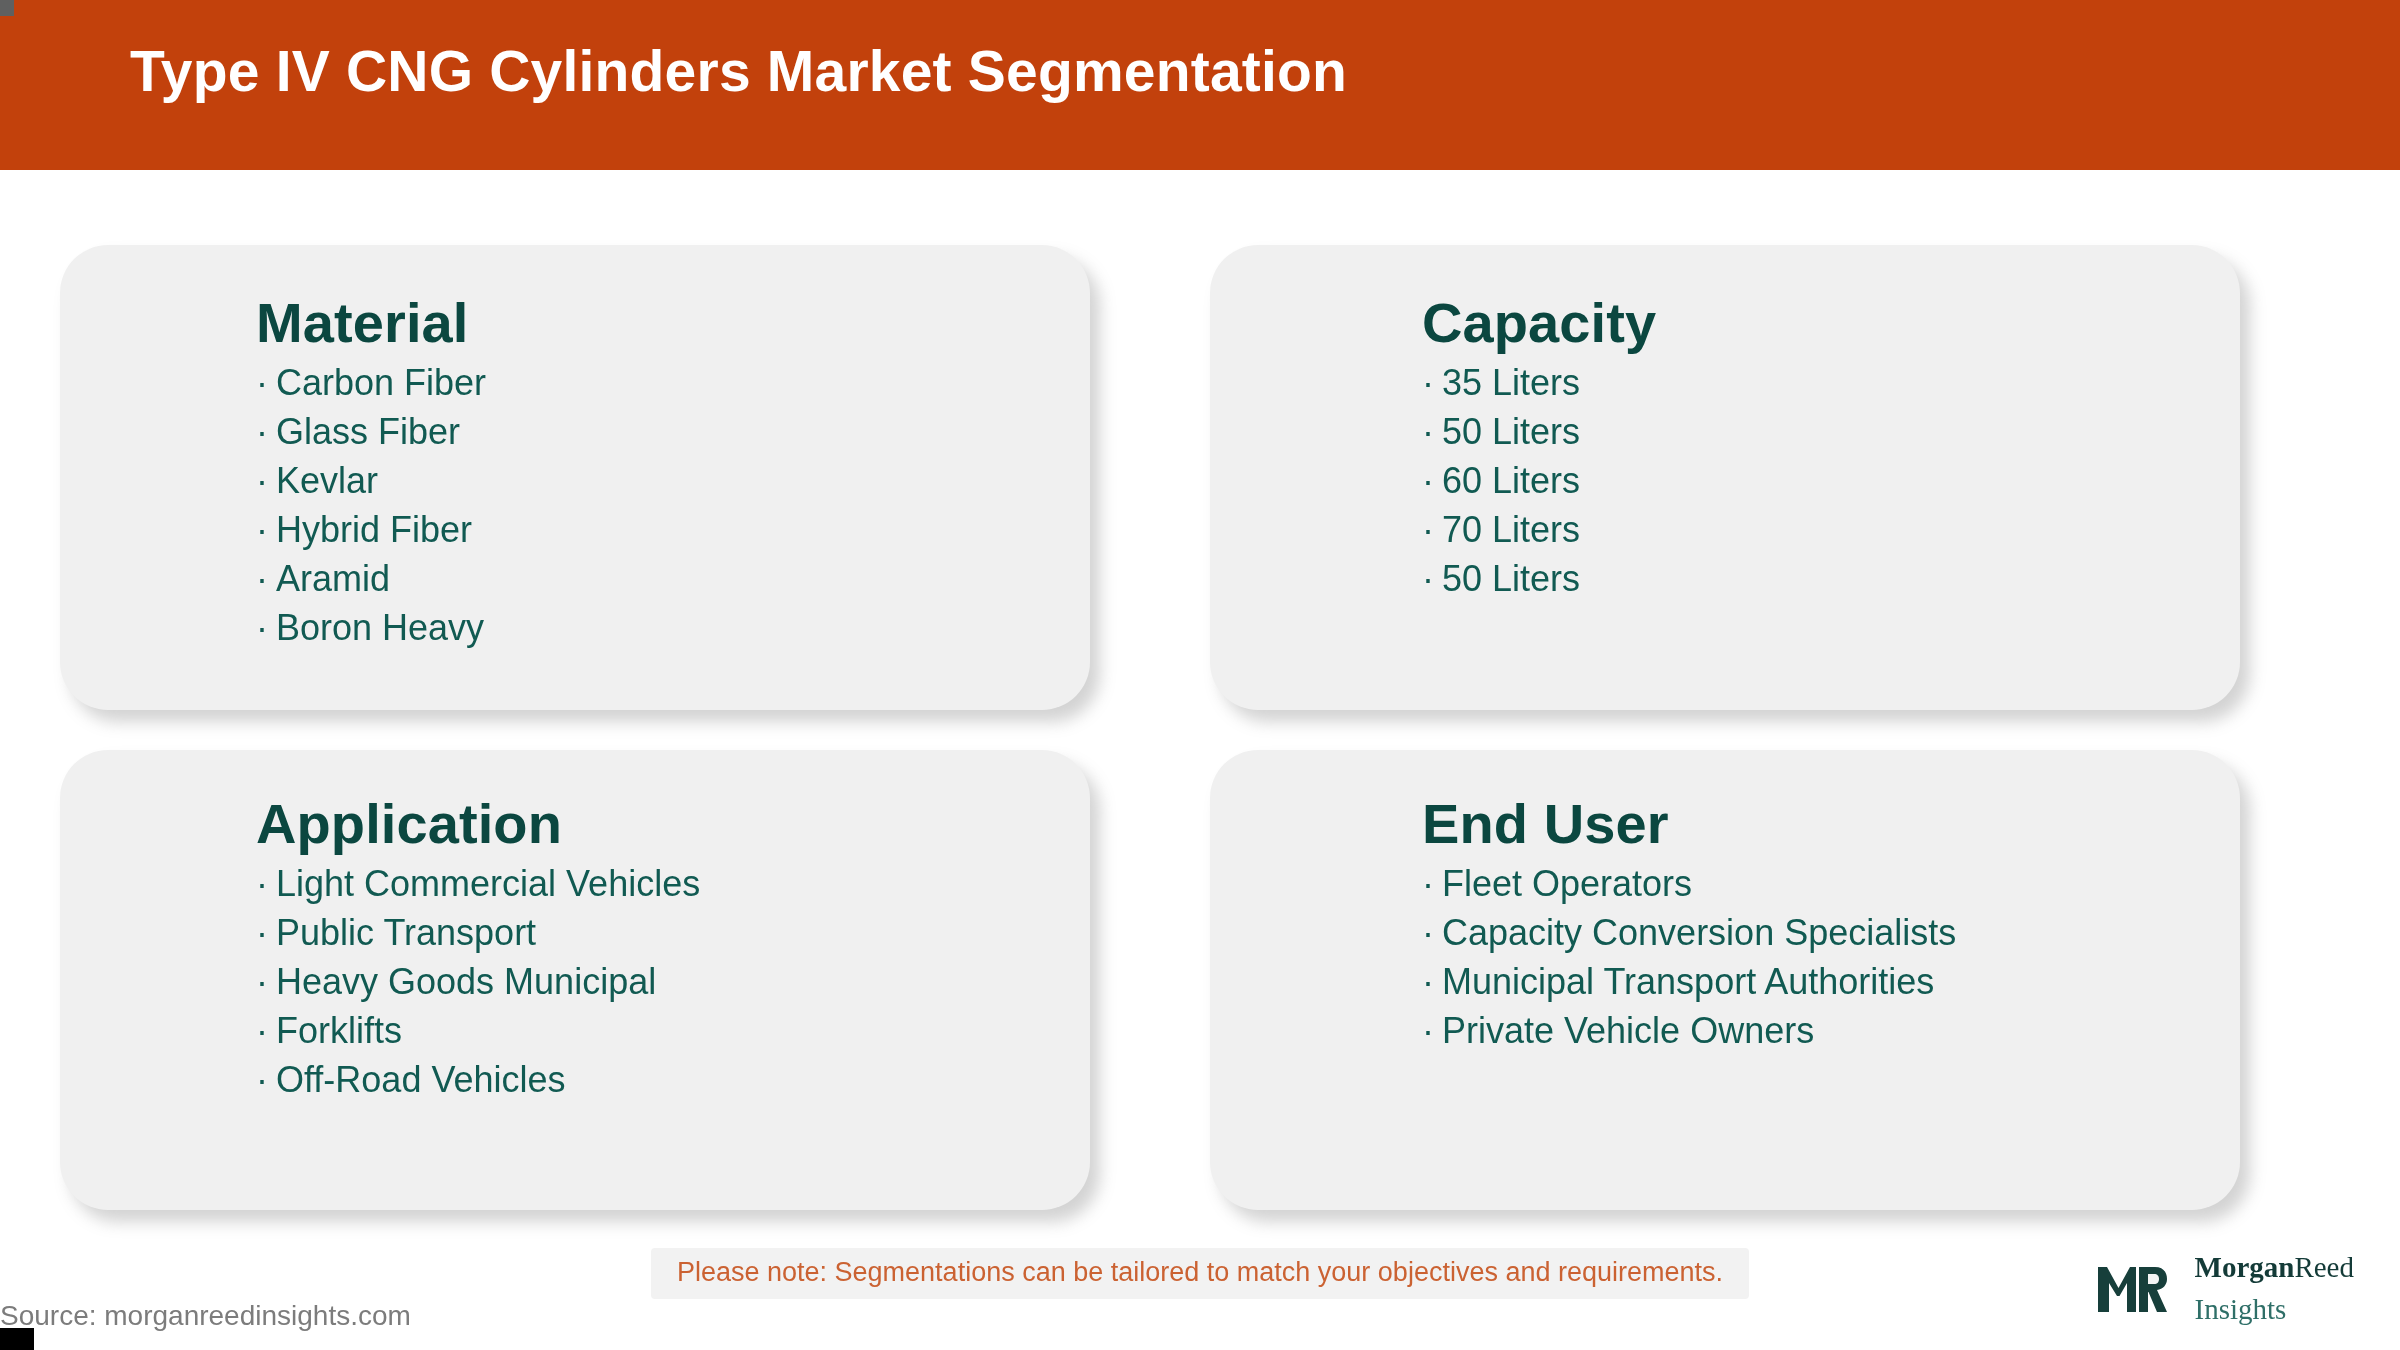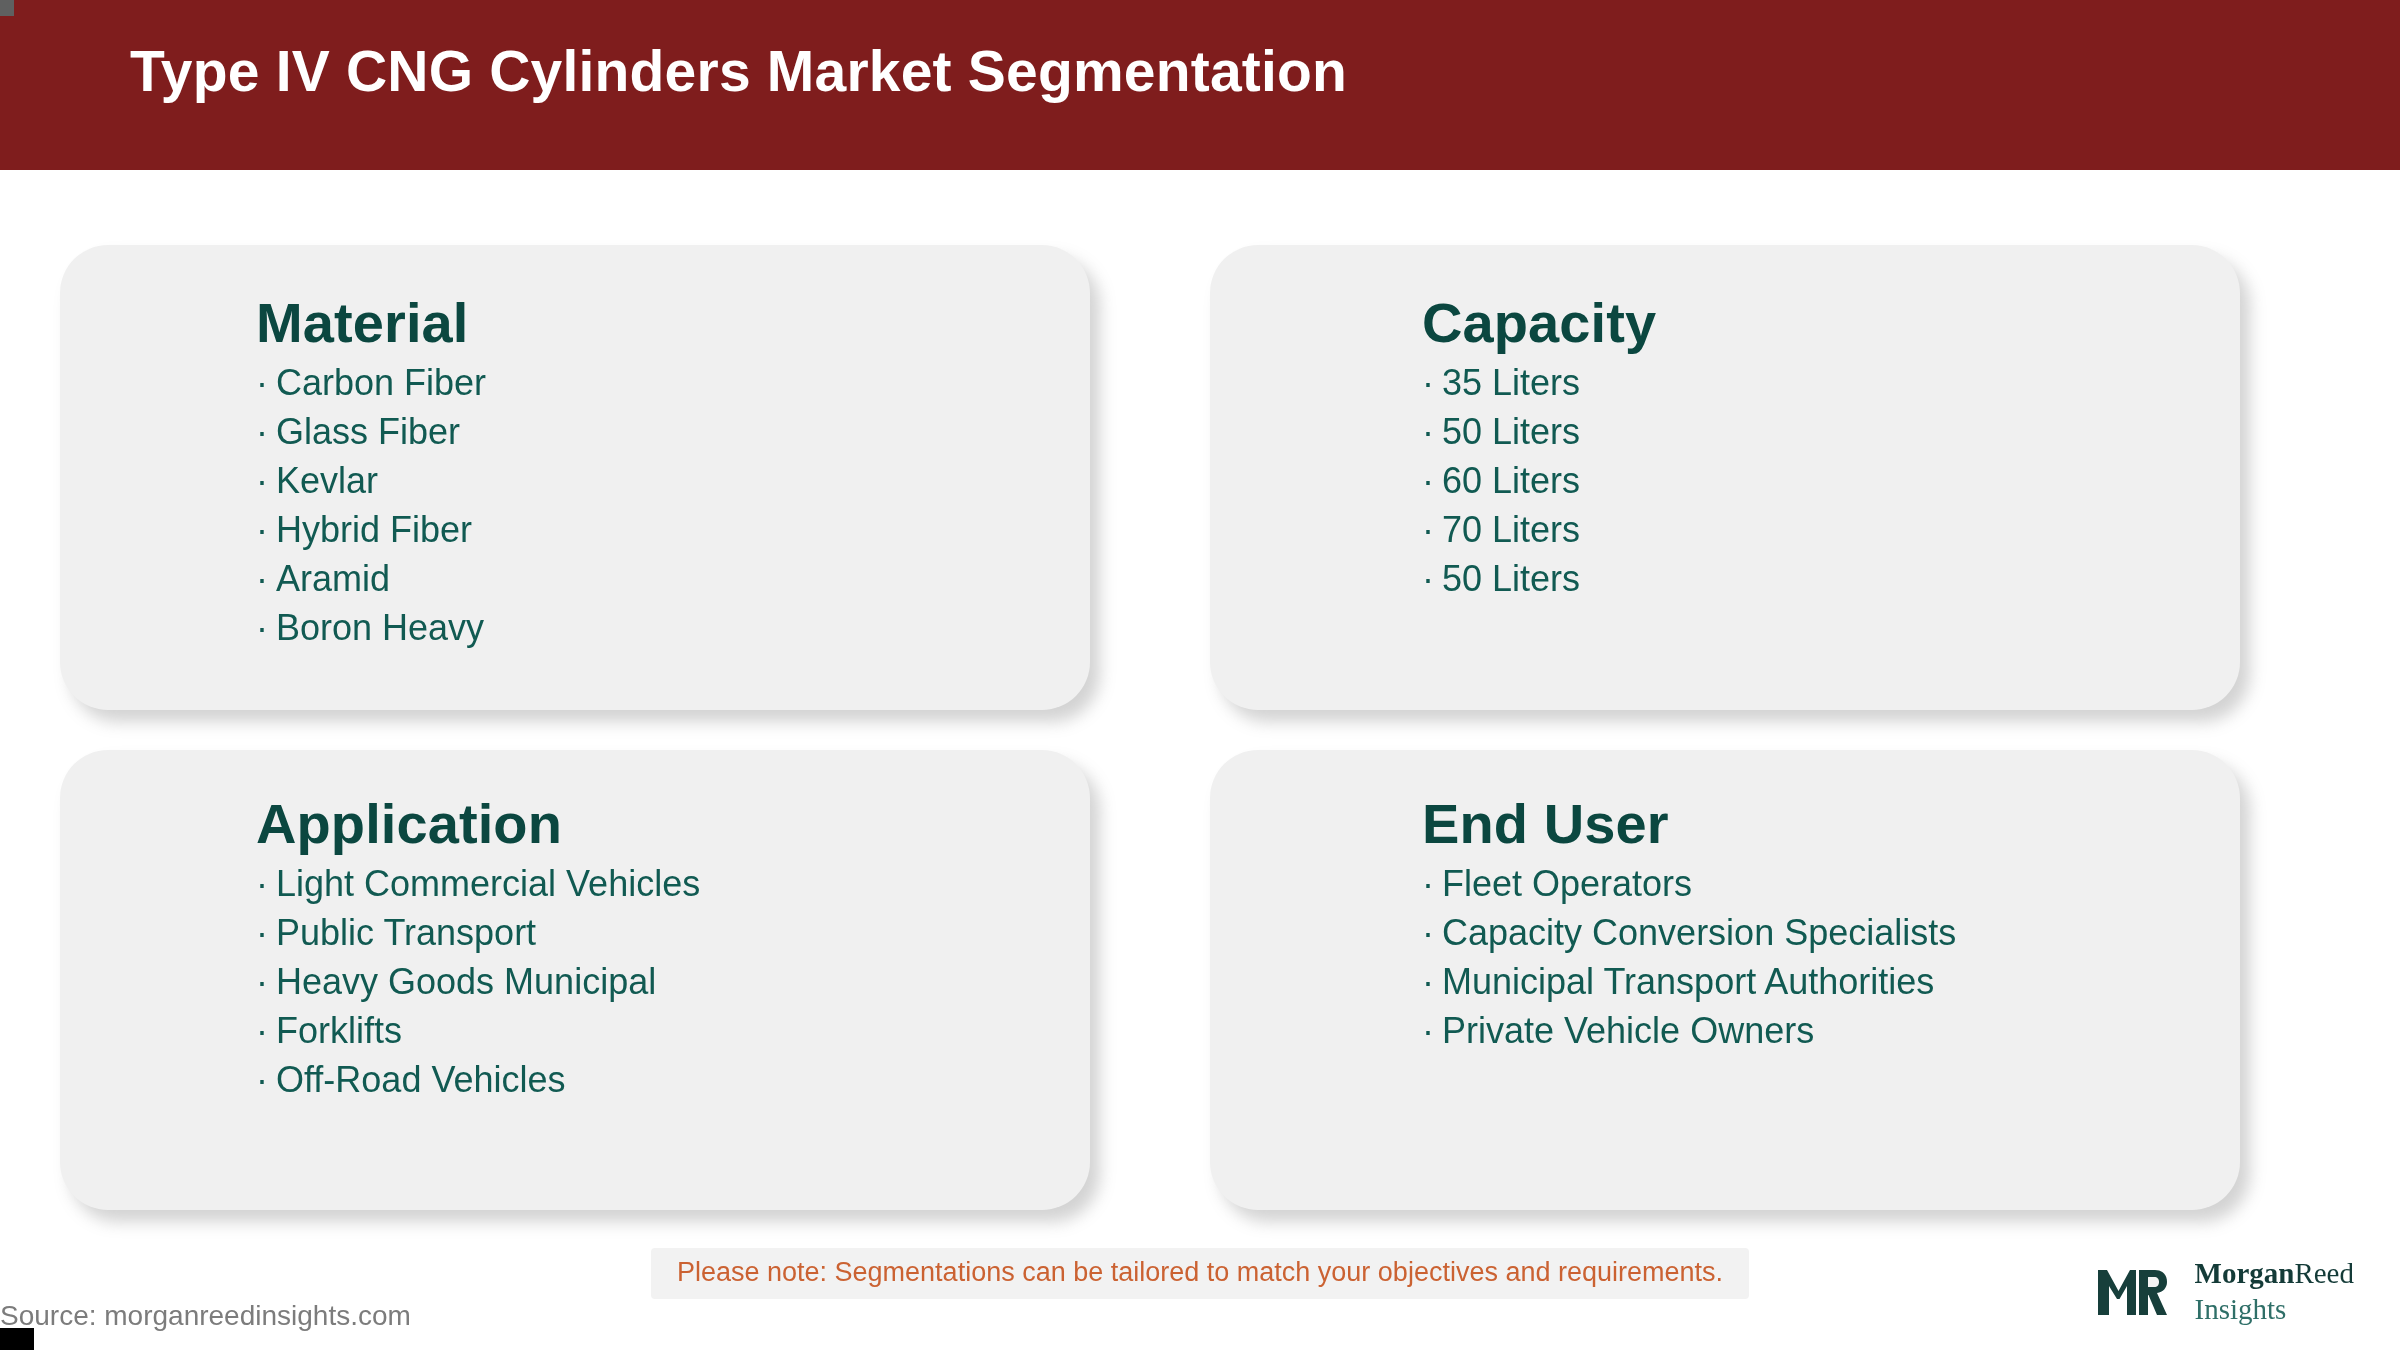--- a/index.html
+++ b/index.html
@@ -22,7 +22,7 @@
     top: 0;
     width: 2400px;
     height: 170px;
-    background: #7f1d1d;
+    background: #c2410c;
     box-sizing: border-box;
   }
   .header-title {

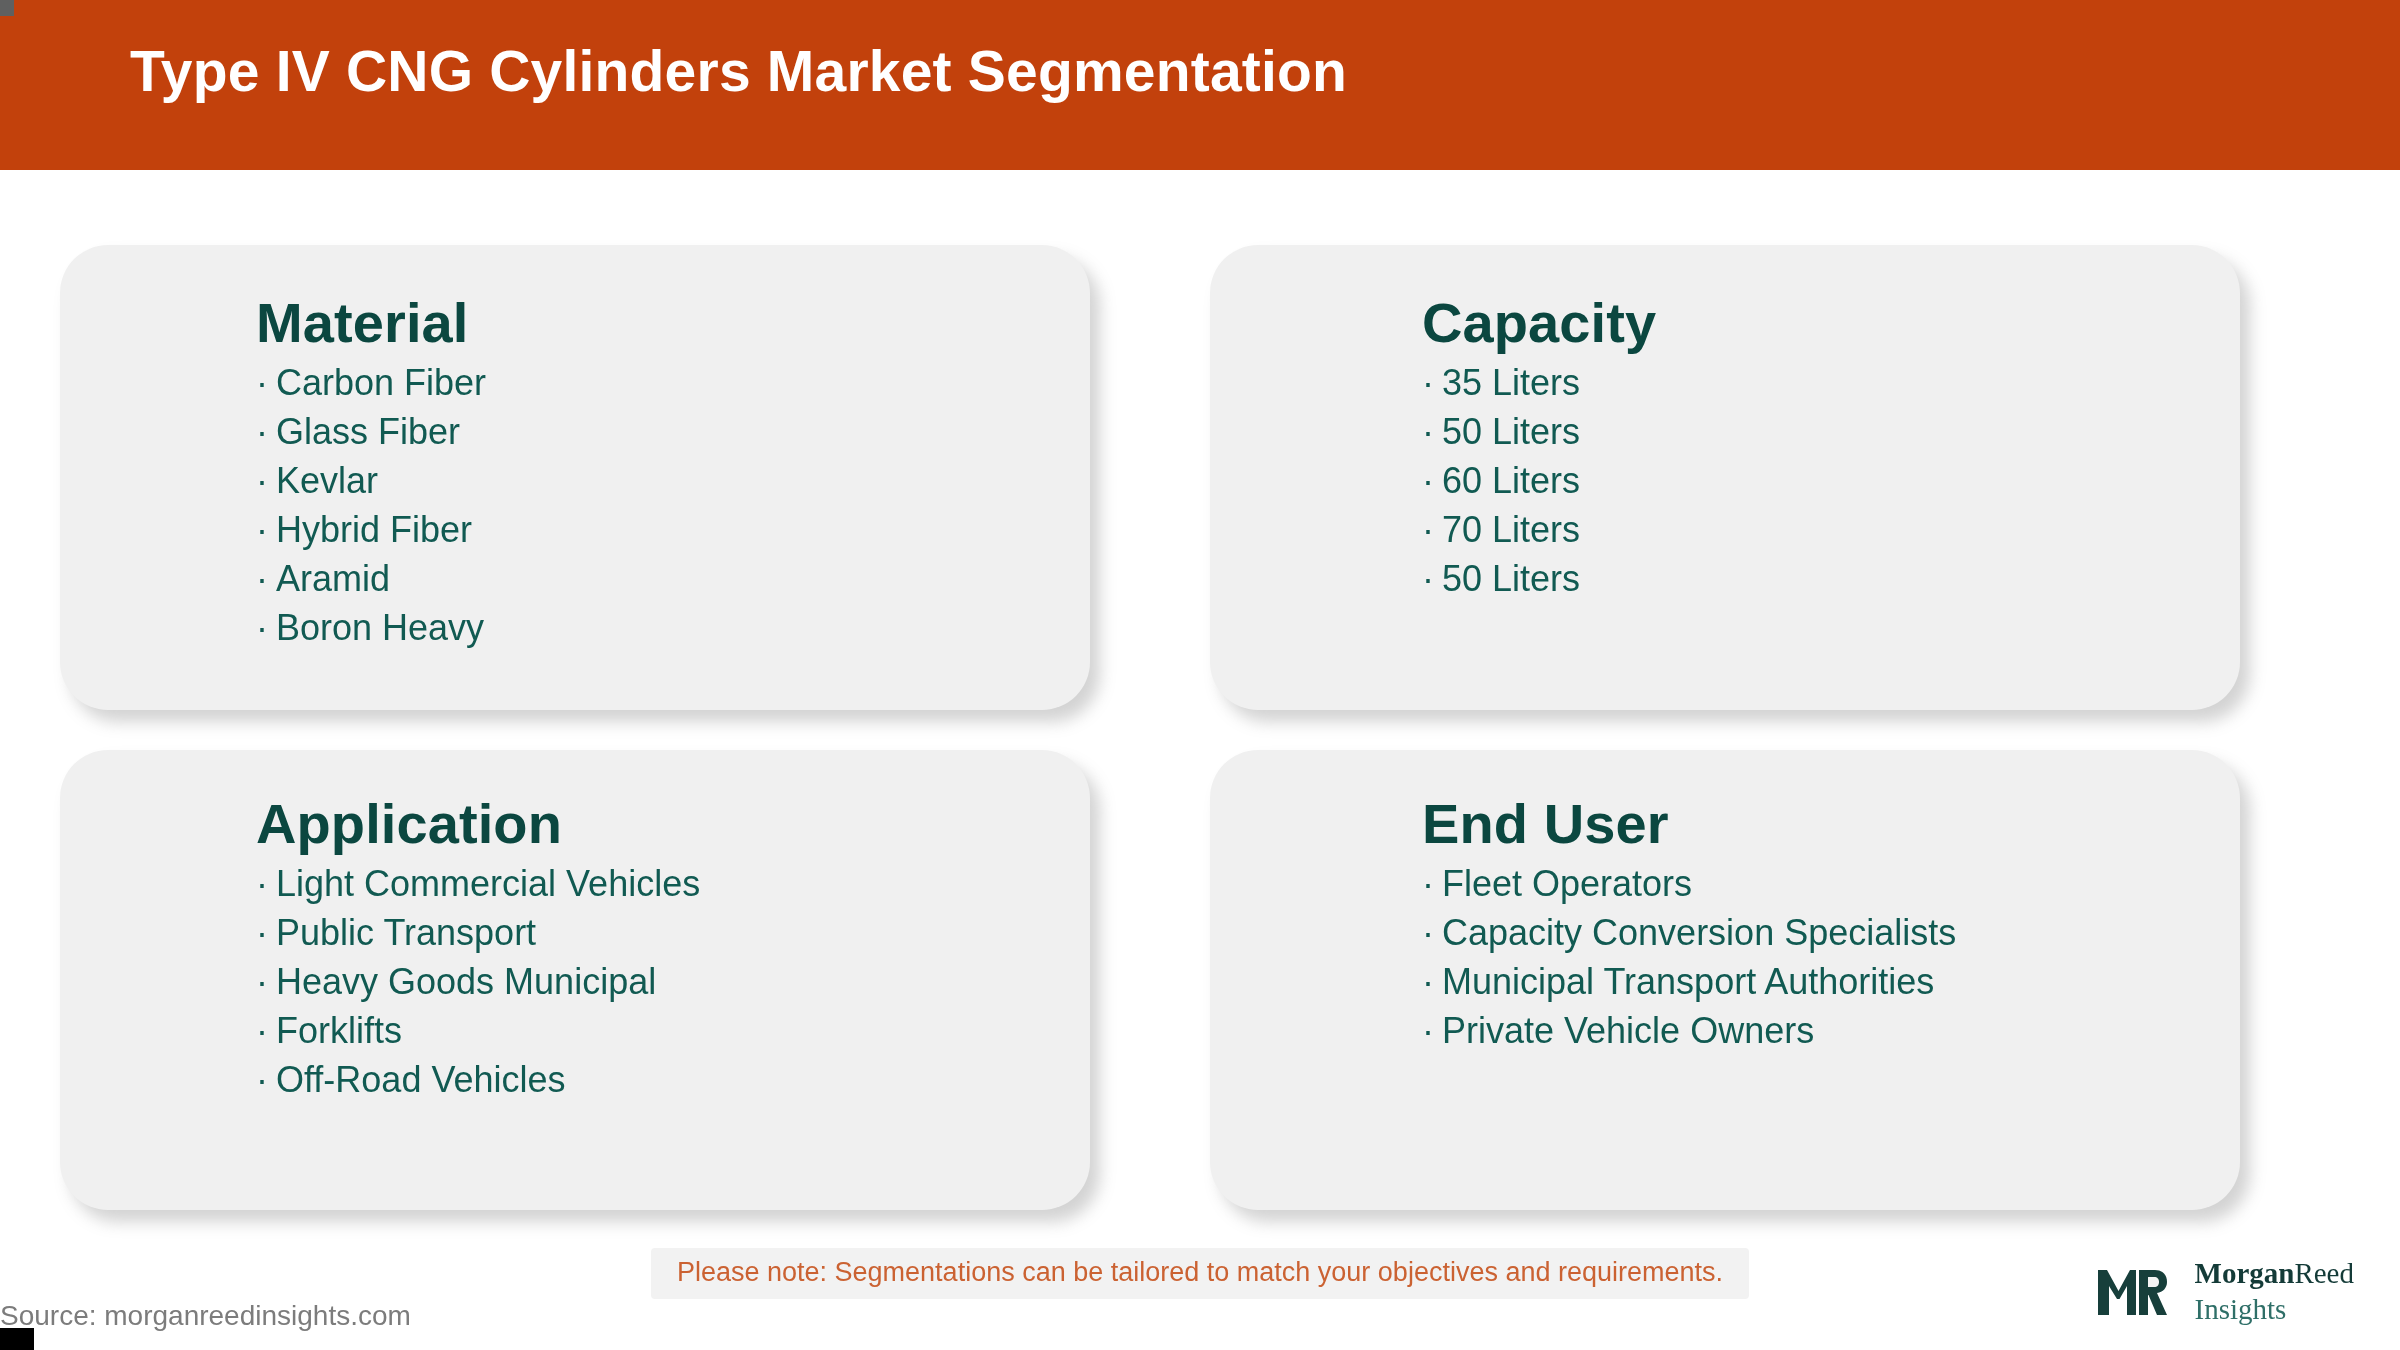--- a/index.html
+++ b/index.html
@@ -170,7 +170,7 @@
     font-family: "Liberation Serif", serif;
     font-size: 29px;
     color: #2f6f68;
-    margin-top: 7px;
+    margin-top: 13px;
   }
 </style>
 </head>

